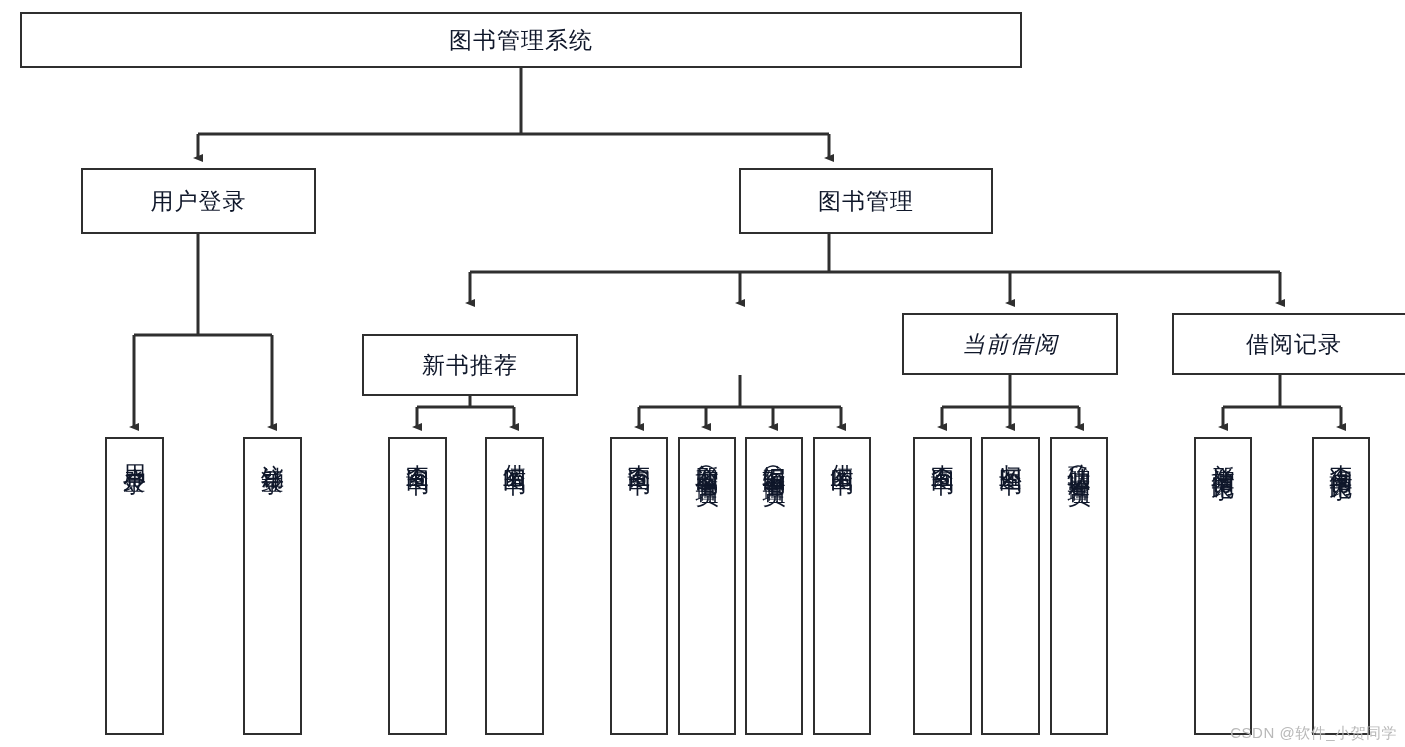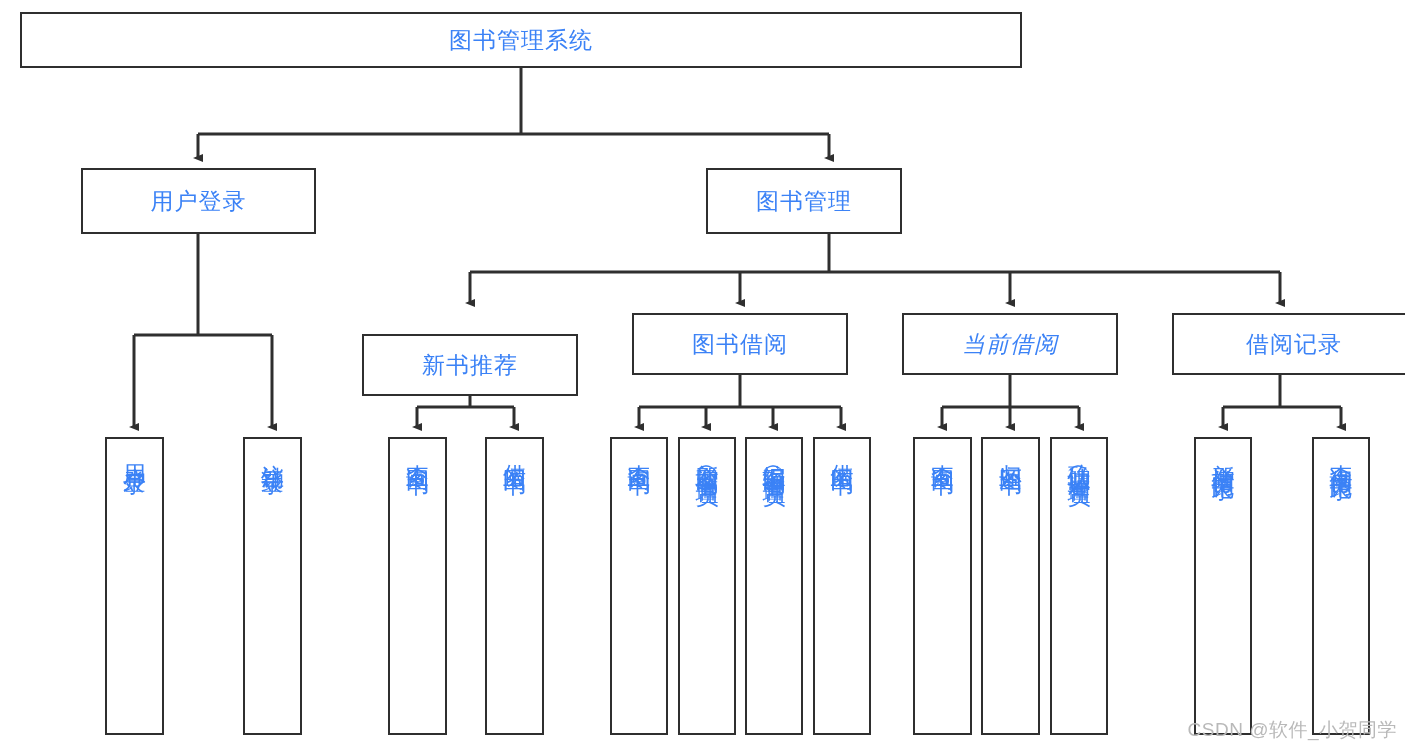--- a/index.html
+++ b/index.html
@@ -35,7 +35,7 @@
     font-size:23px;
     line-height:1.15;
     letter-spacing:1px;
-    color:#3b82f6;
+    color:#0f172a;
     white-space:nowrap;
     text-align:center;
   }

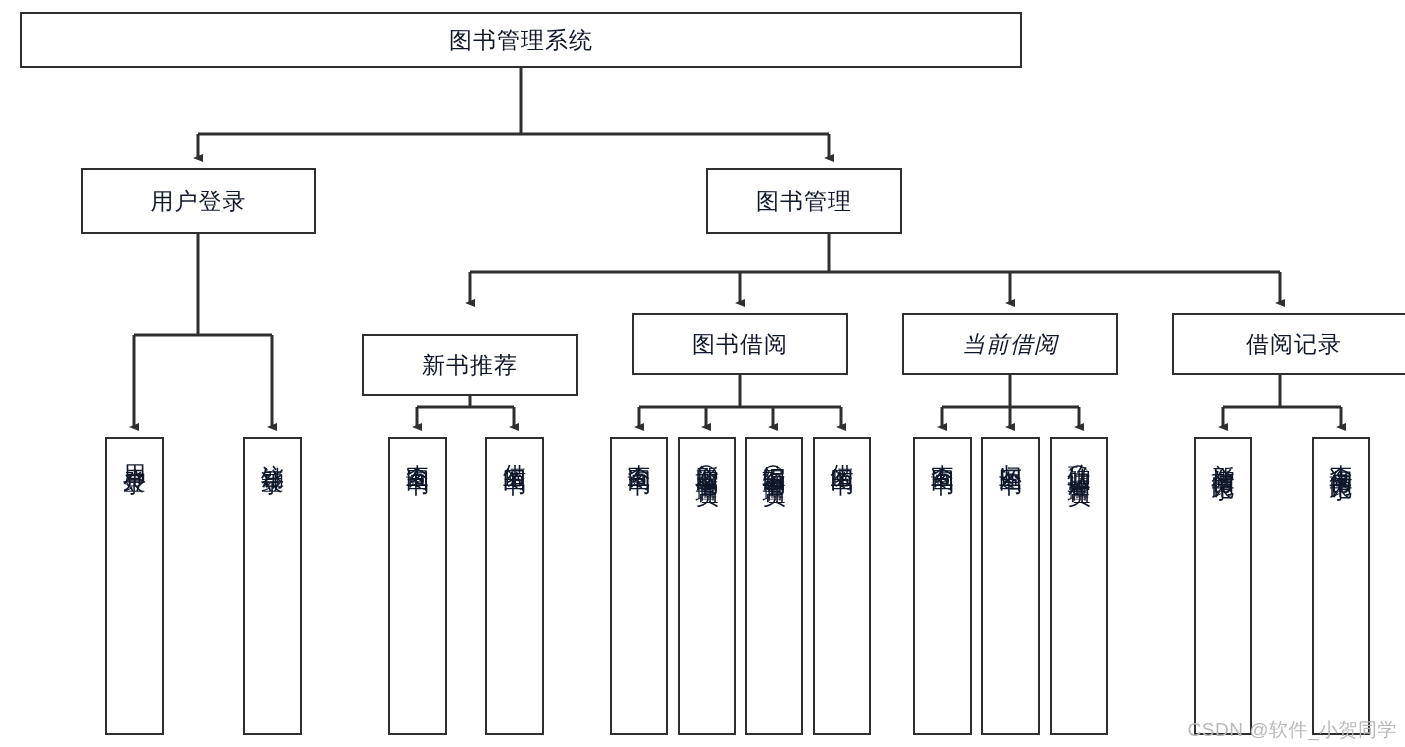--- a/index.html
+++ b/index.html
@@ -125,7 +125,7 @@
   <div class="node" style="left:81px;top:168px;width:235px;height:66px;">
     <span class="label">用户登录</span>
   </div>
-  <div class="node" style="left:706px;top:168px;width:196px;height:66px;">
+  <div class="node" style="left:739px;top:168px;width:254px;height:66px;">
     <span class="label">图书管理</span>
   </div>
 

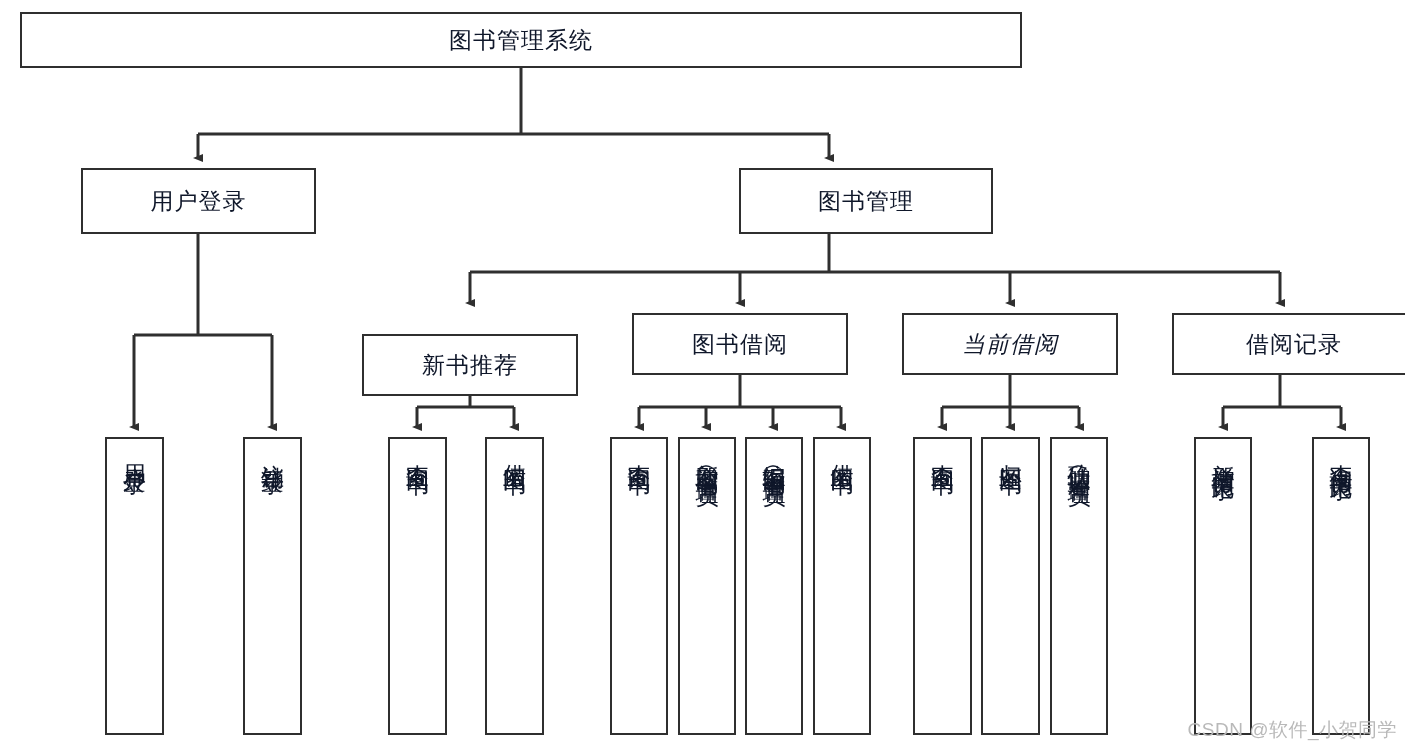--- a/index.html
+++ b/index.html
@@ -132,9 +132,6 @@
   <div class="node" style="left:362px;top:313px;width:216px;height:62px;margin-top:21px;">
     <span class="label">新书推荐</span>
   </div>
-  <div class="node" style="left:632px;top:313px;width:216px;height:62px;">
-    <span class="label">图书借阅</span>
-  </div>
   <div class="node" style="left:902px;top:313px;width:216px;height:62px;font-style:italic;">
     <span class="label">当前借阅</span>
   </div>

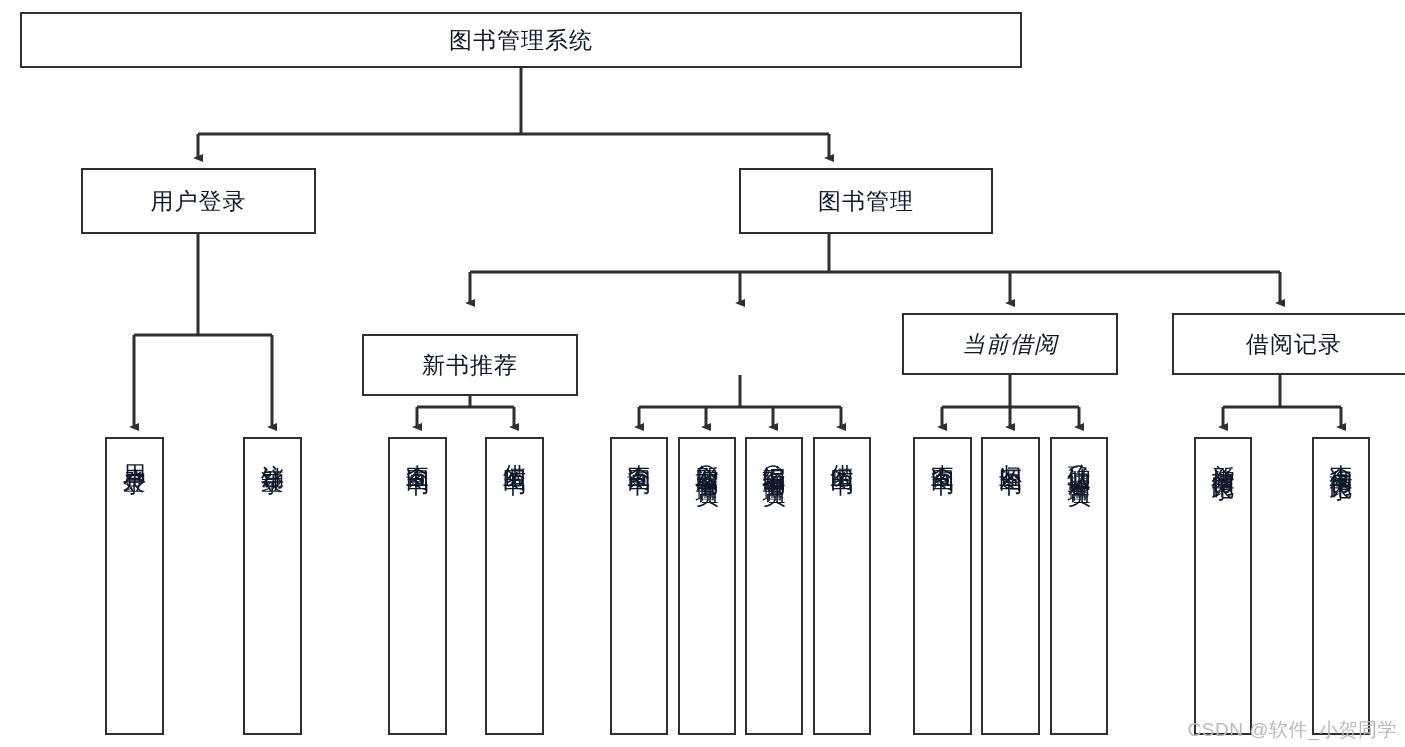--- a/index.html
+++ b/index.html
@@ -57,7 +57,7 @@
     position:absolute;
     right:8px;
     bottom:4px;
-    font-size:19px;
+    font-size:15px;
     color:#b9b9b9;
     white-space:nowrap;
     letter-spacing:0.5px;

